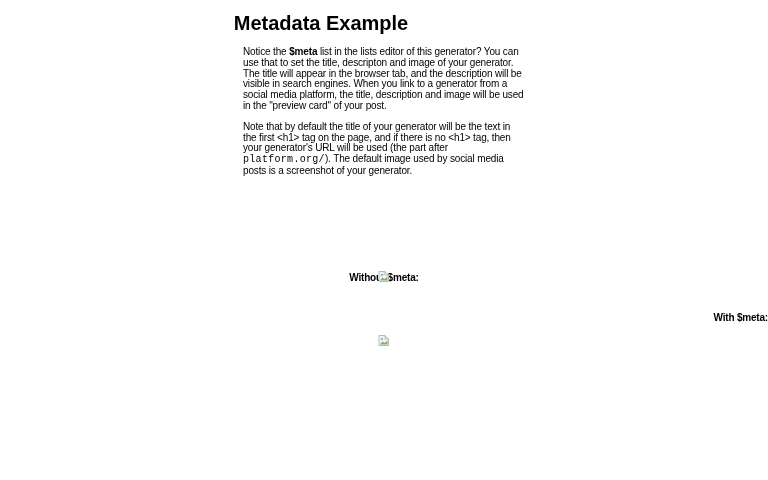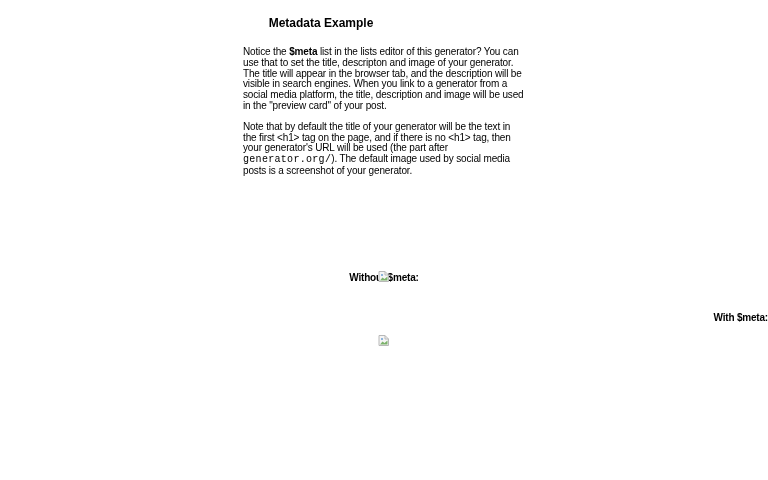--- a/index.html
+++ b/index.html
@@ -26,7 +26,7 @@
       width: 642px;
       margin: 0;
       text-align: center;
-      font-size: 12px;
+      font-size: 20px;
       font-weight: bold;
       line-height: 26px;
     }

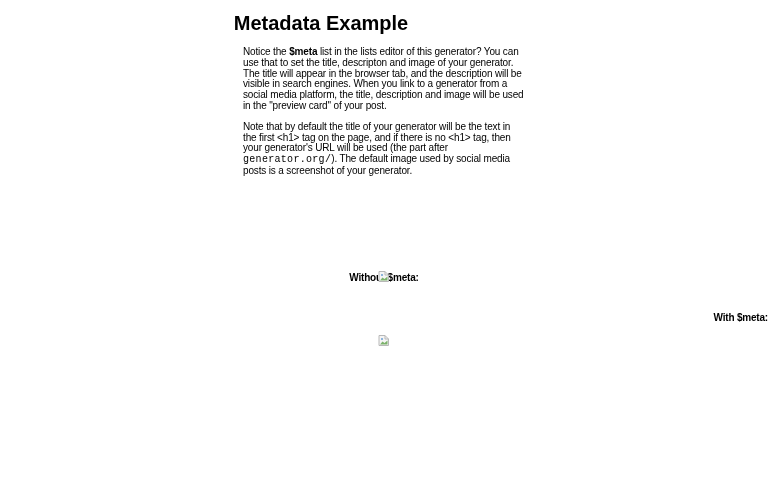--- a/index.html
+++ b/index.html
@@ -72,7 +72,7 @@
 
   <div class="content">
     <p><span>Notice the </span><b>$meta</b><span> list in the lists editor of this generator? You can use that to set the title, descripton and image of your generator. The title will appear in the browser tab, and the description will be visible in search engines. When you link to a generator from a social media platform, the title, description and image will be used in the "preview card" of your post.</span></p>
-    <p><span>Note that by default the title of your generator will be the text in the first &lt;h1&gt; tag on the page, and if there is no &lt;h1&gt; tag, then your generator's URL will be used (the part after </span><code>generator.org/</code><span>). The default image used by social media posts is a screenshot of your generator.</span></p>
+    <p><span>Note that by default the title of your generator will be the text in the first &lt;h1&gt; tag on the page, and if there is no &lt;h1&gt; tag, then your generator's URL will be used (the part after </span><code>platform.org/</code><span>). The default image used by social media posts is a screenshot of your generator.</span></p>
   </div>
 
   <div class="section-label" style="top:248px;margin-top:24px;">Without $meta:</div>

